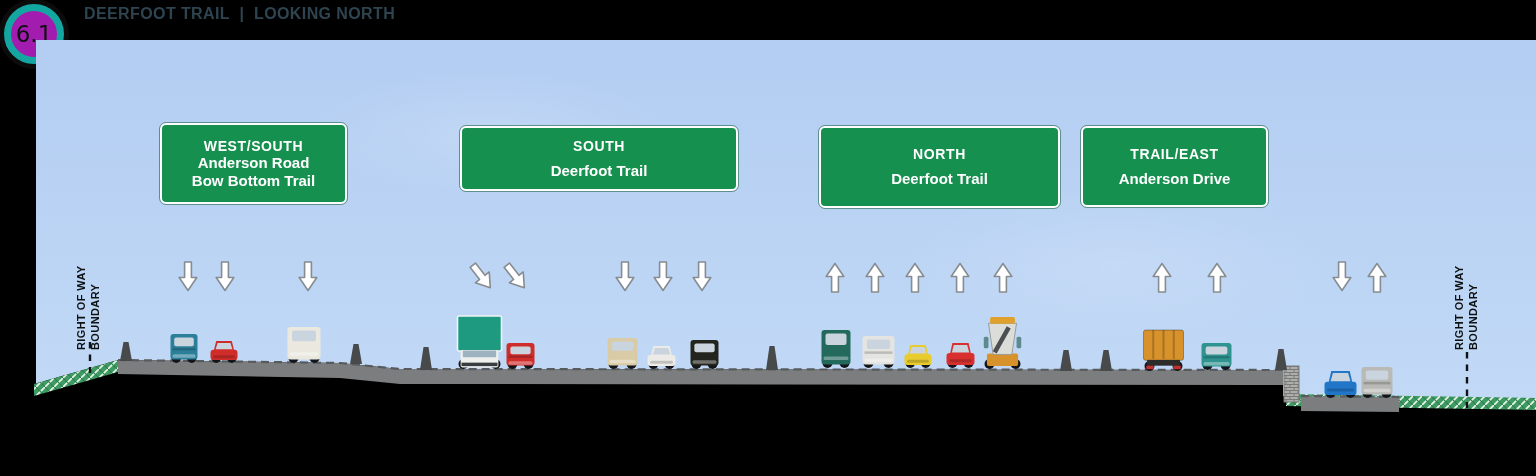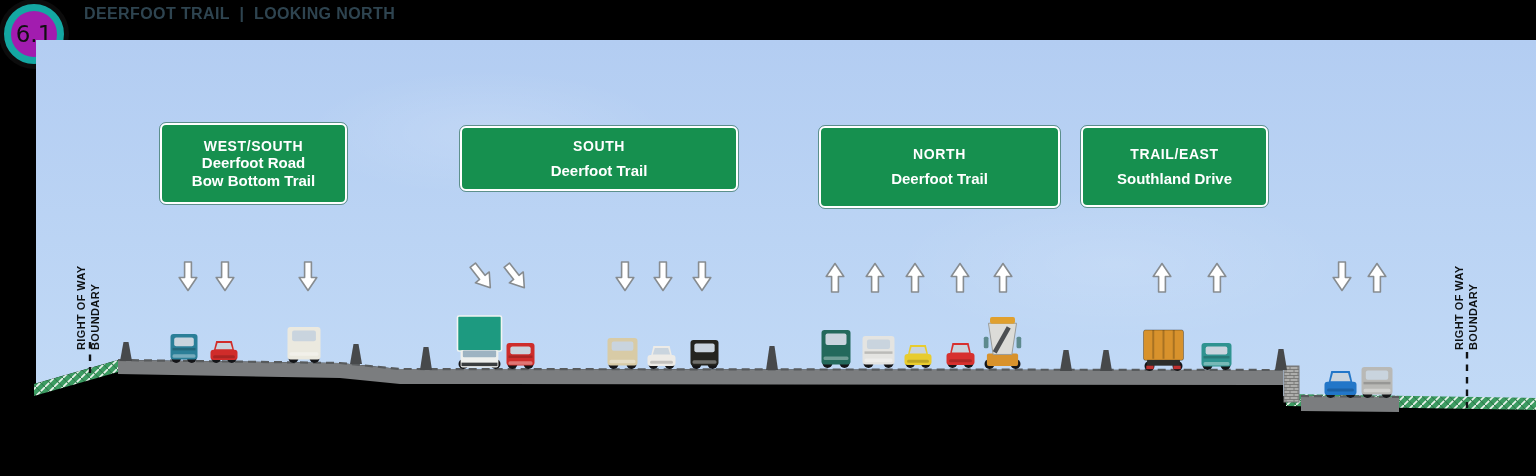--- a/index.html
+++ b/index.html
@@ -284,7 +284,7 @@
 
   <div class="sign sign1">
     <div class="hd">WEST/SOUTH</div>
-    <div class="ln">Deerfoot Road</div>
+    <div class="ln">Anderson Road</div>
     <div class="ln">Bow Bottom Trail</div>
   </div>
   <div class="sign sign2">

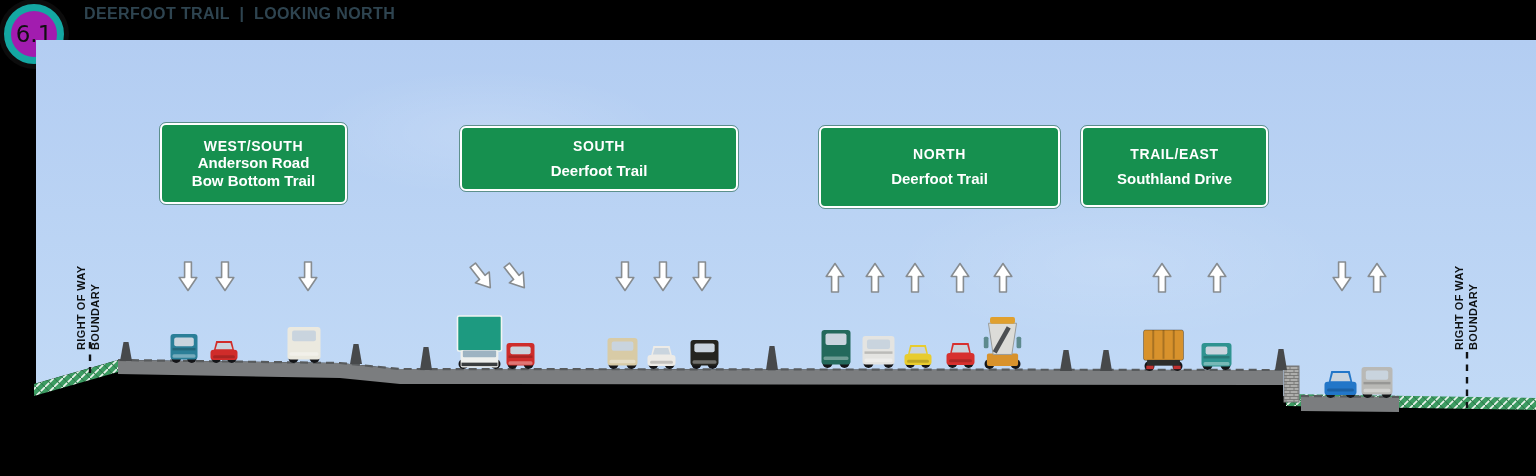--- a/index.html
+++ b/index.html
@@ -297,7 +297,7 @@
   </div>
   <div class="sign sign4">
     <div class="hd">TRAIL/EAST</div>
-    <div class="ln">Southland Drive</div>
+    <div class="ln">Anderson Drive</div>
   </div>
 
   <div class="row-label rowL">

